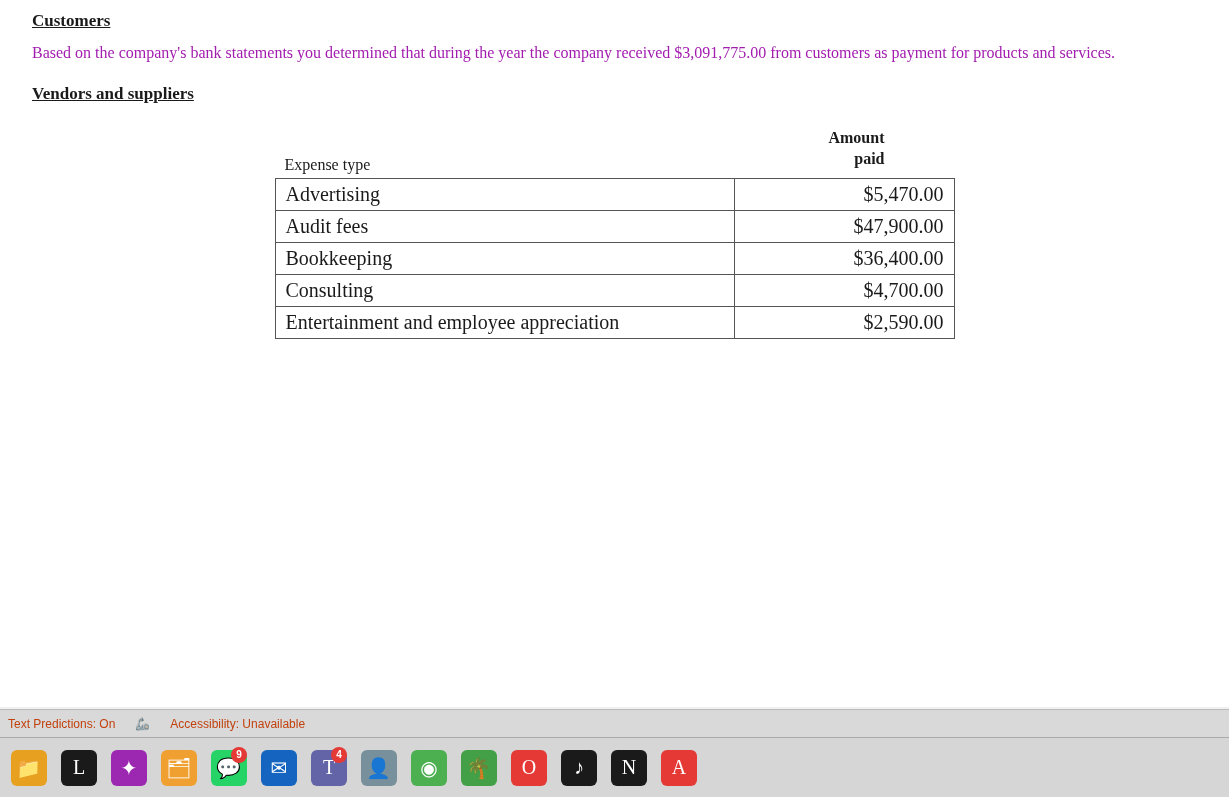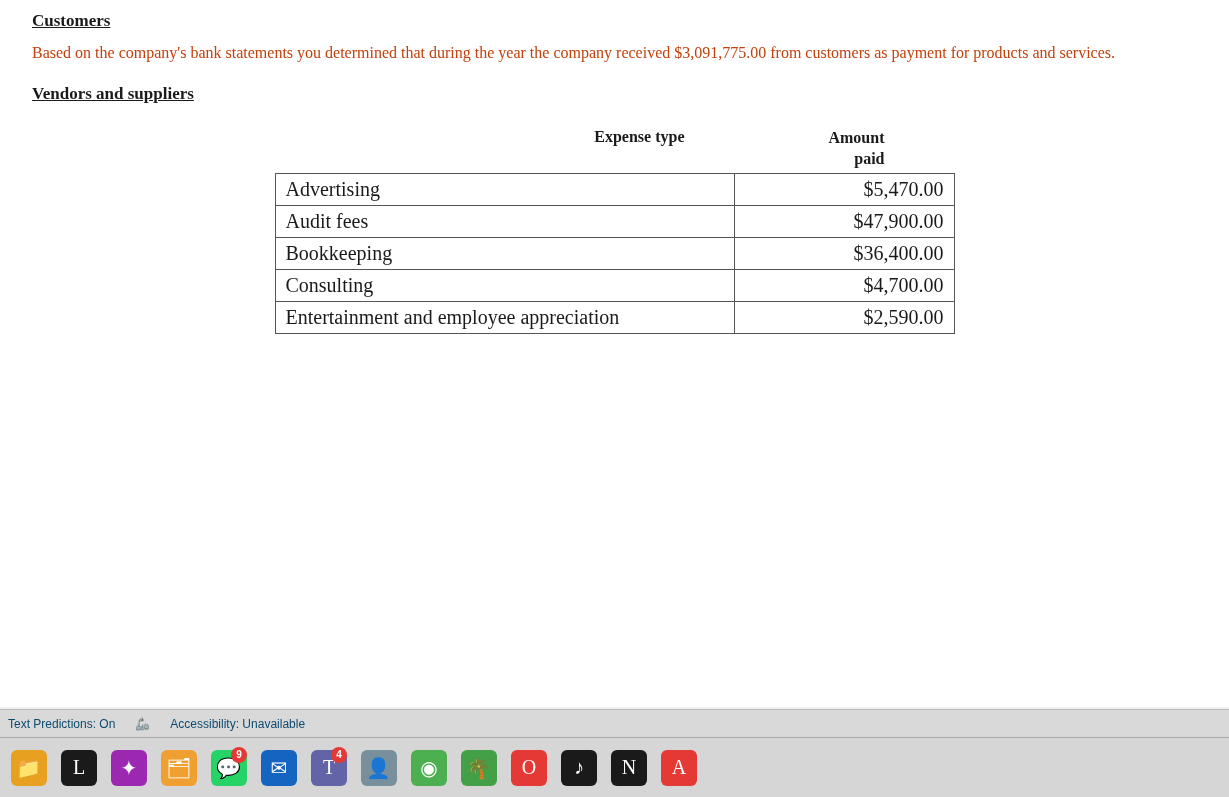--- a/index.html
+++ b/index.html
@@ -38,7 +38,7 @@
       font-size: 16px;
       line-height: 1.55;
       margin-bottom: 18px;
-      color: #c2410c;
+      color: #a21caf;
     }
 
     .table-section {

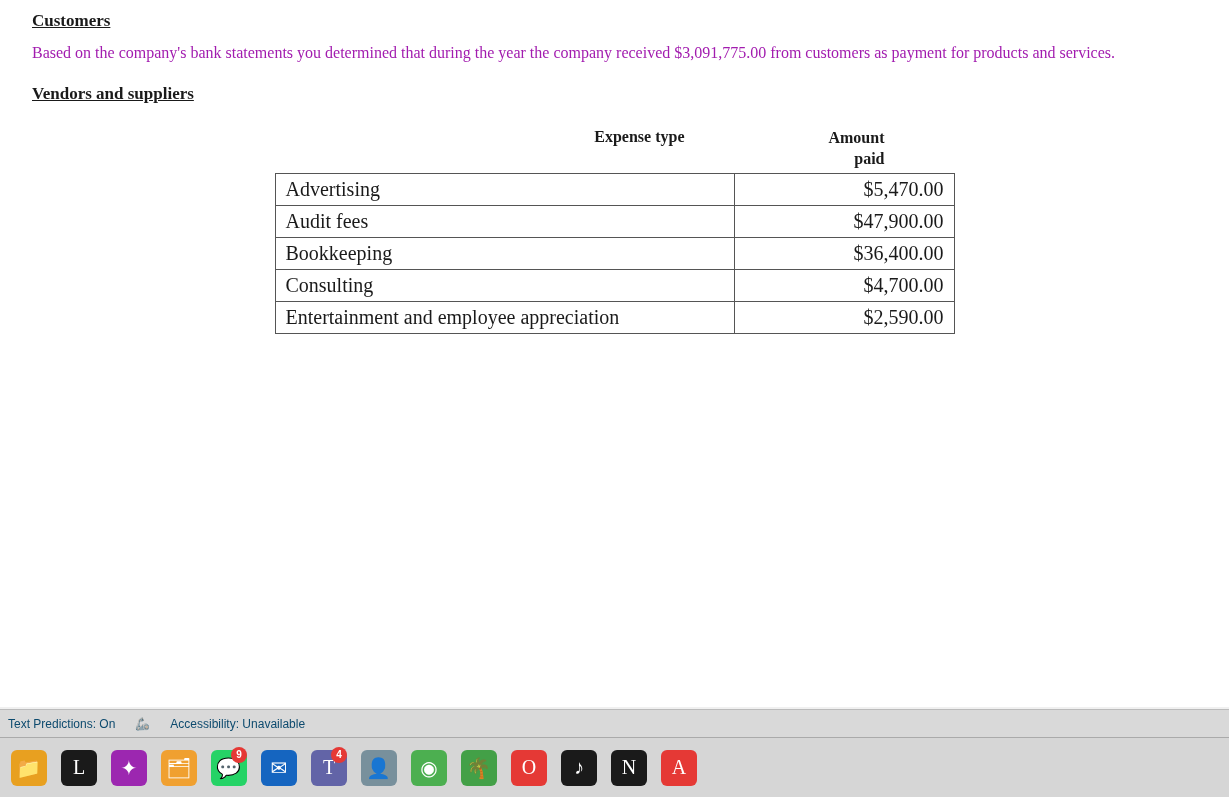--- a/index.html
+++ b/index.html
@@ -76,10 +76,11 @@
 
     .th-expense-label {
       width: 420px;
-      font-weight: bold;
-      text-align: right;
+      font-weight: normal;
+      text-align: left;
       font-size: 16px;
       padding: 4px 10px;
+      margin-top: 28px;
     }
 
     .th-amount-label {

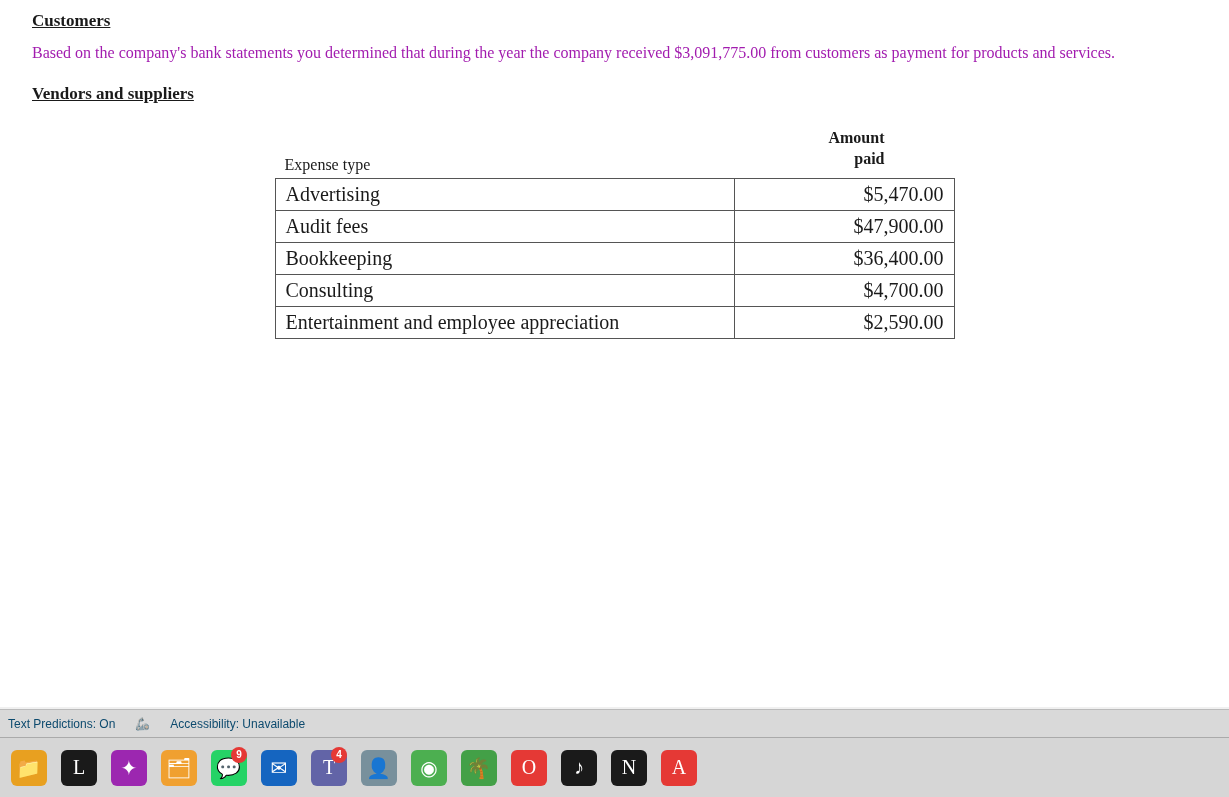--- a/index.html
+++ b/index.html
@@ -118,7 +118,7 @@
       padding: 0 8px;
       font-family: Arial, sans-serif;
       font-size: 12px;
-      color: #0c4a6e;
+      color: #c2410c;
       gap: 20px;
       border-top: 1px solid #bbb;
     }

